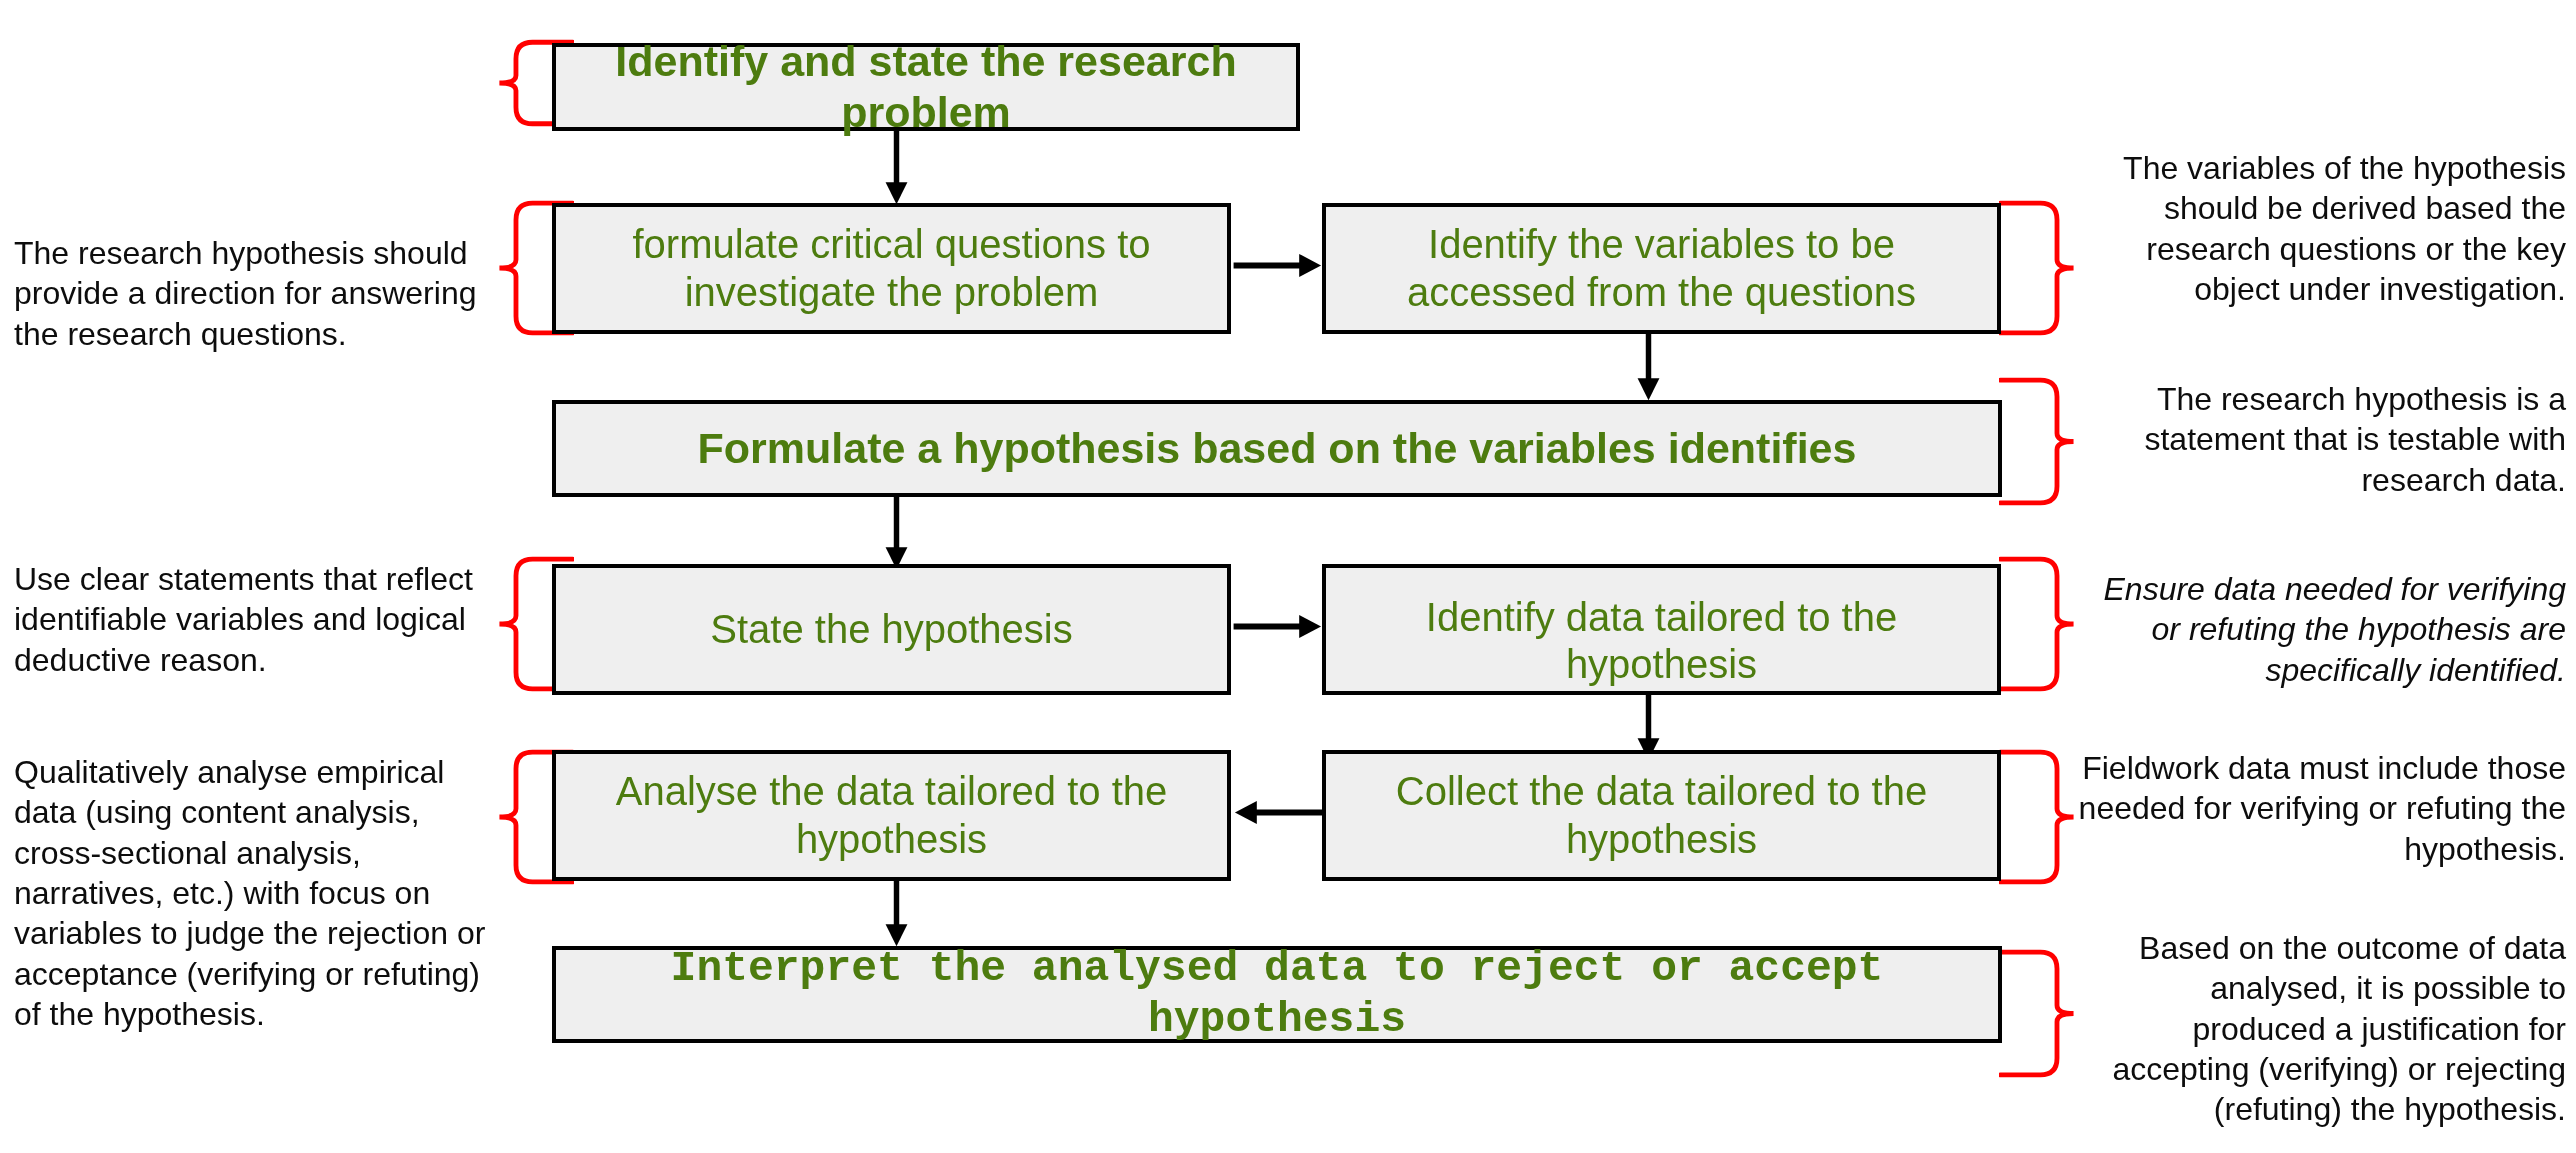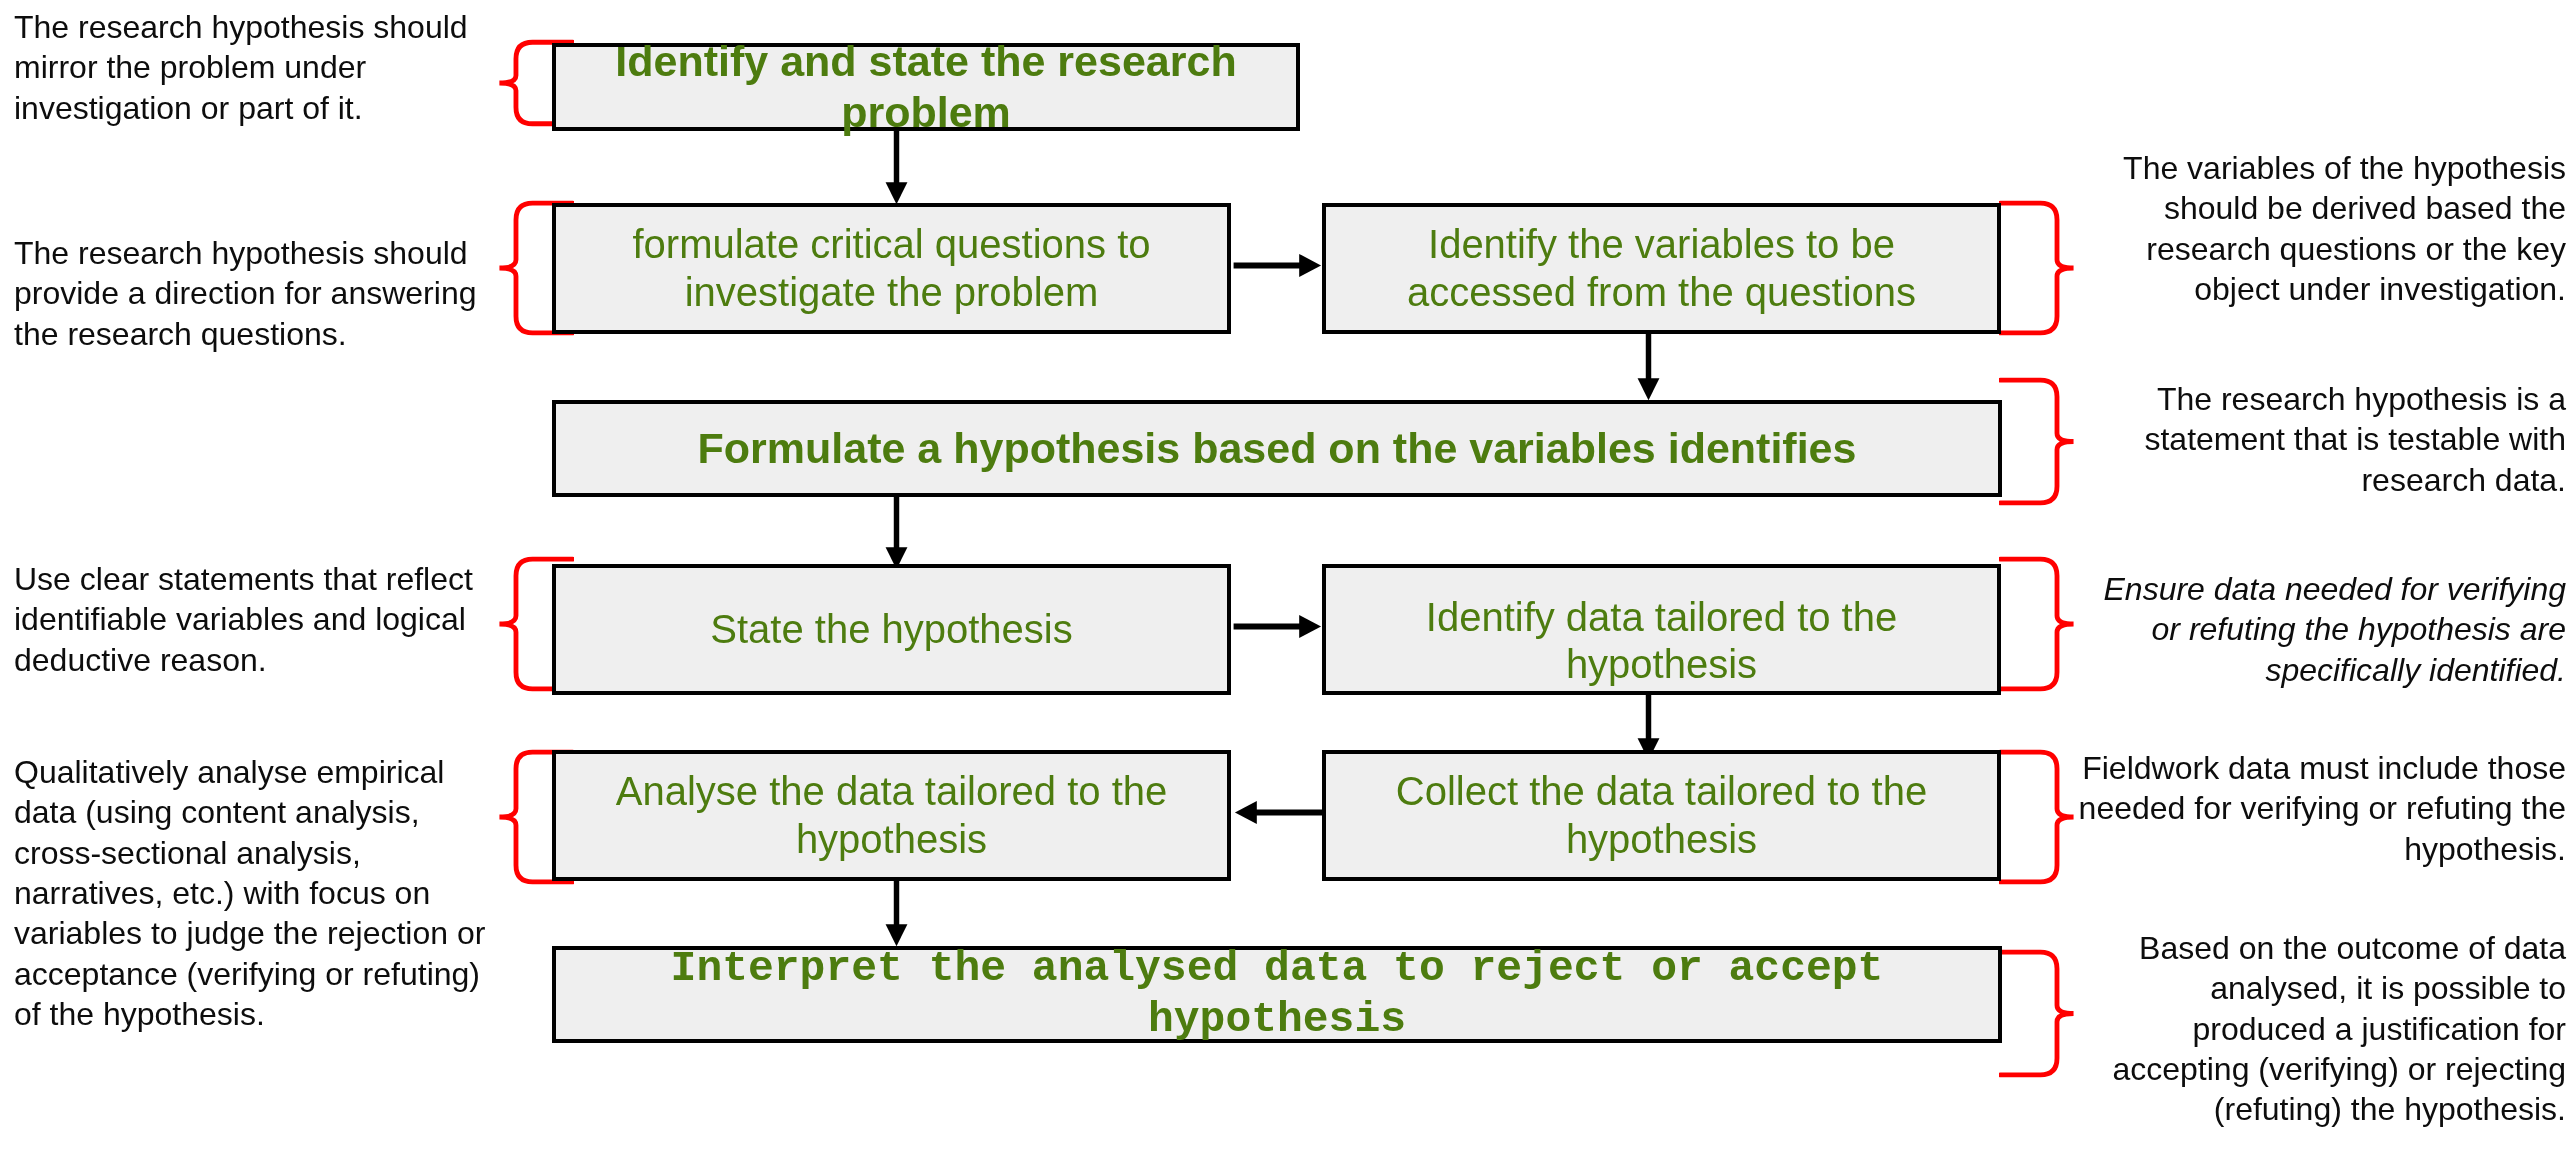--- a/index.html
+++ b/index.html
@@ -69,7 +69,6 @@
 
 <div id="canvas">
 
-  <div class="annotation left" style="left:14px; top:7px; width:469px;">The research hypothesis should mirror the problem under investigation or part of it.</div>
 
   <div class="annotation left" style="left:14px; top:217px; width:469px;margin-top:16px;">The research hypothesis should provide a direction for answering the research questions.</div>
 

